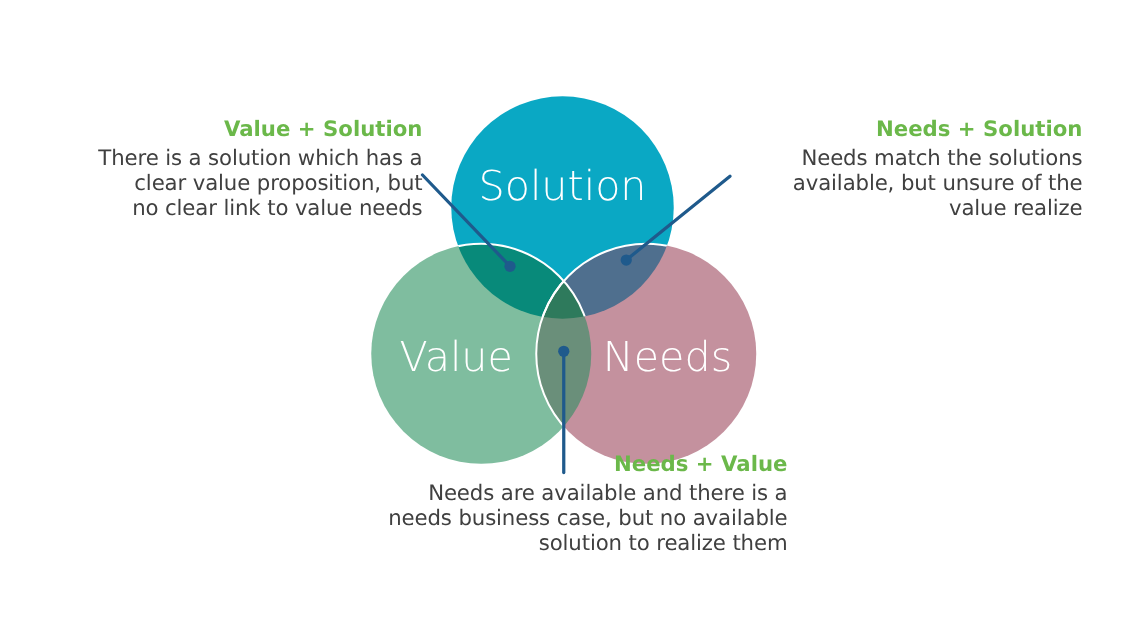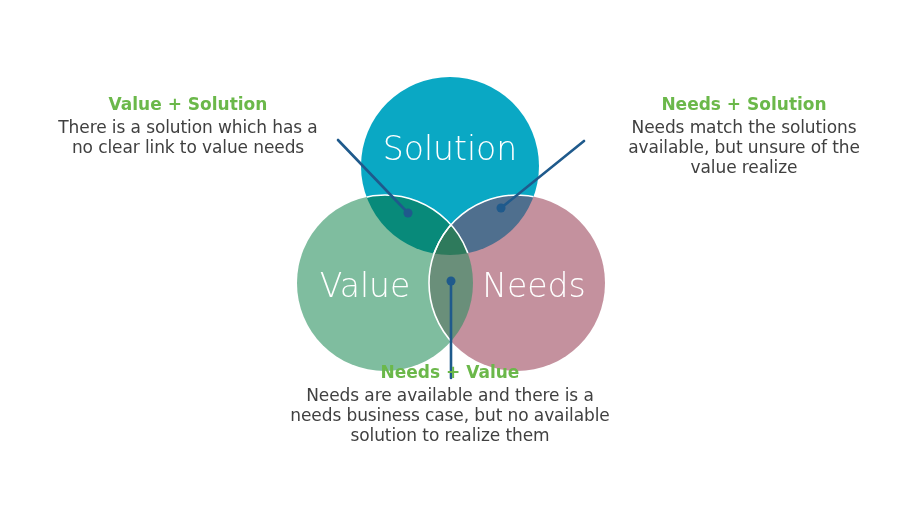--- a/index.html
+++ b/index.html
@@ -7,7 +7,7 @@
          font-family: "DejaVu Sans", "Liberation Sans", sans-serif; }
   #venn { position: absolute; left: 0; top: 0; }
   .circle-label { font-family: "DejaVu Sans", sans-serif; font-weight: 300; fill: #ffffff; }
-  .callout { position: absolute; text-align: center; color: #404040; }
+  .callout { position: absolute; text-align: right; color: #404040; }
   .callout .title { color: #6bb84a; font-weight: bold; font-size: 17px; line-height: 22px; margin-bottom: 2px; }
   .callout .desc { font-size: 17px; line-height: 20px; letter-spacing: -0.1px; }
 </style>

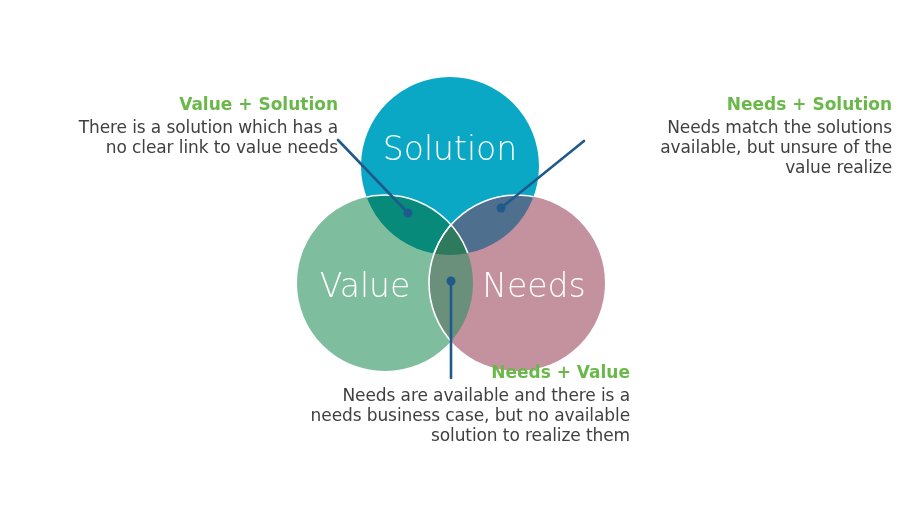--- a/index.html
+++ b/index.html
@@ -77,7 +77,7 @@
   </div>
 </div>
 
-<div class="callout" style="left:596px; top:93px; width:296px;">
+<div class="callout" style="left:570px; top:93px; width:296px;">
   <div class="title">Needs + Solution</div>
   <div class="desc">
     <div>Needs match the solutions</div>

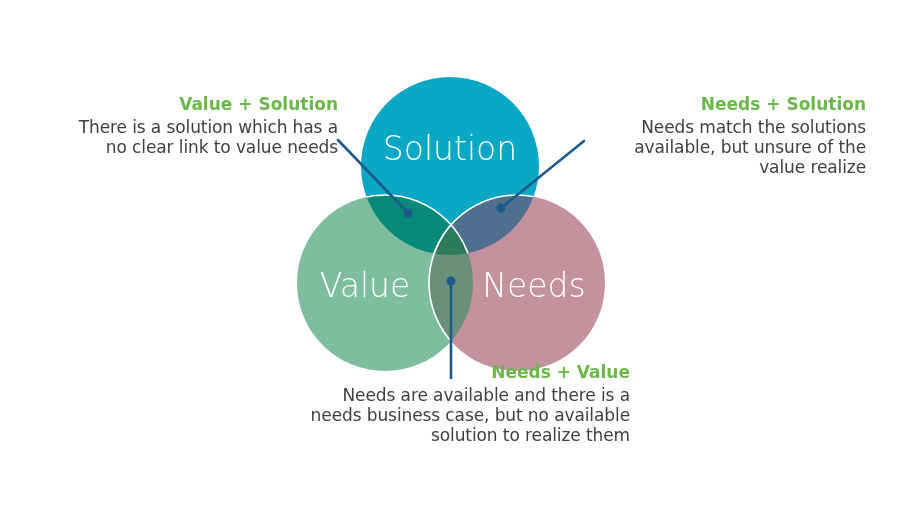--- a/index.html
+++ b/index.html
@@ -73,6 +73,7 @@
   <div class="title">Value + Solution</div>
   <div class="desc">
     <div>There is a solution which has a</div>
+    <div>clear value proposition, but</div>
     <div>no clear link to value needs</div>
   </div>
 </div>

